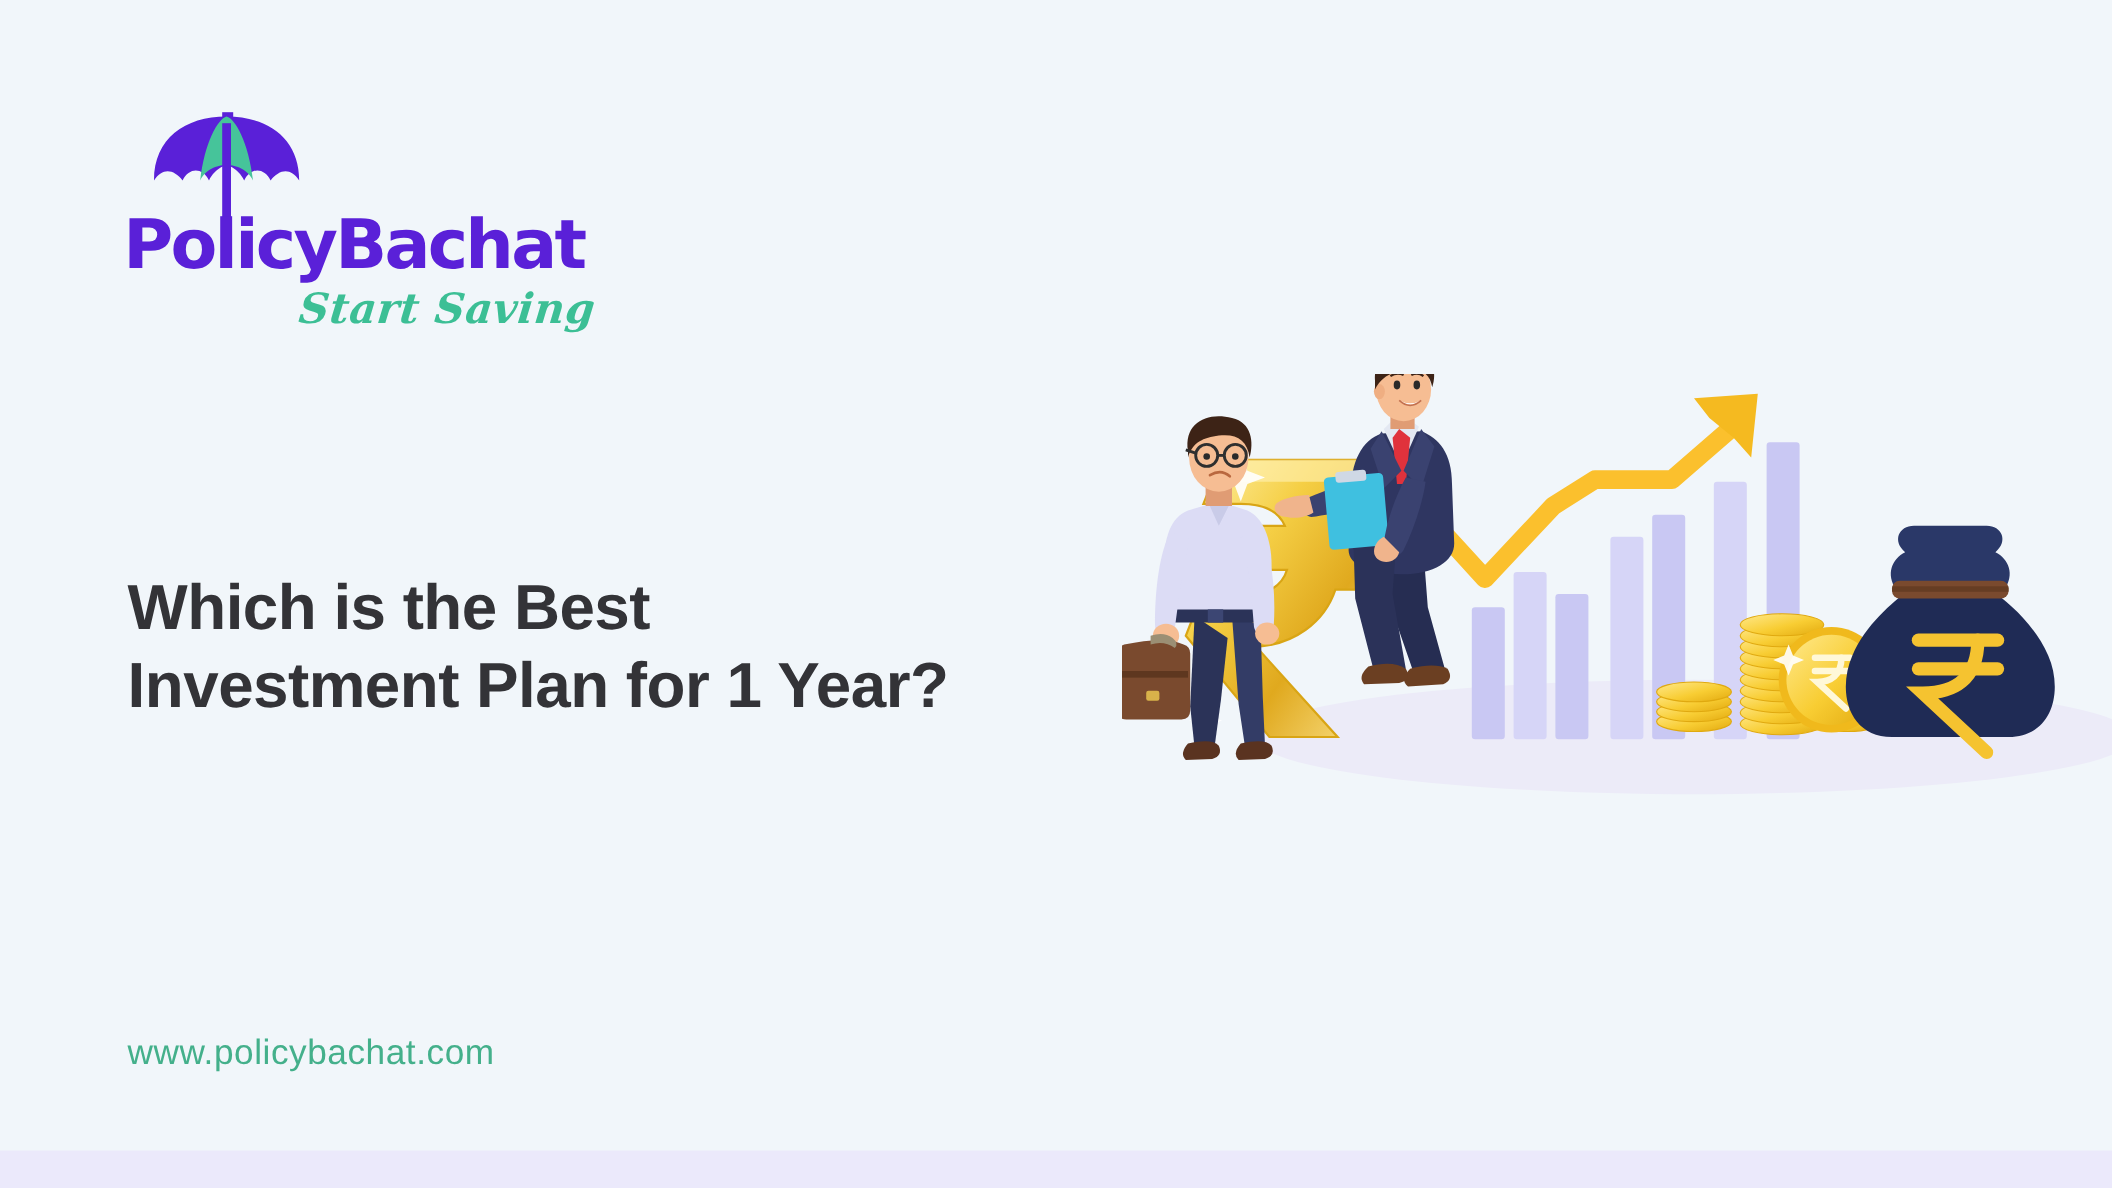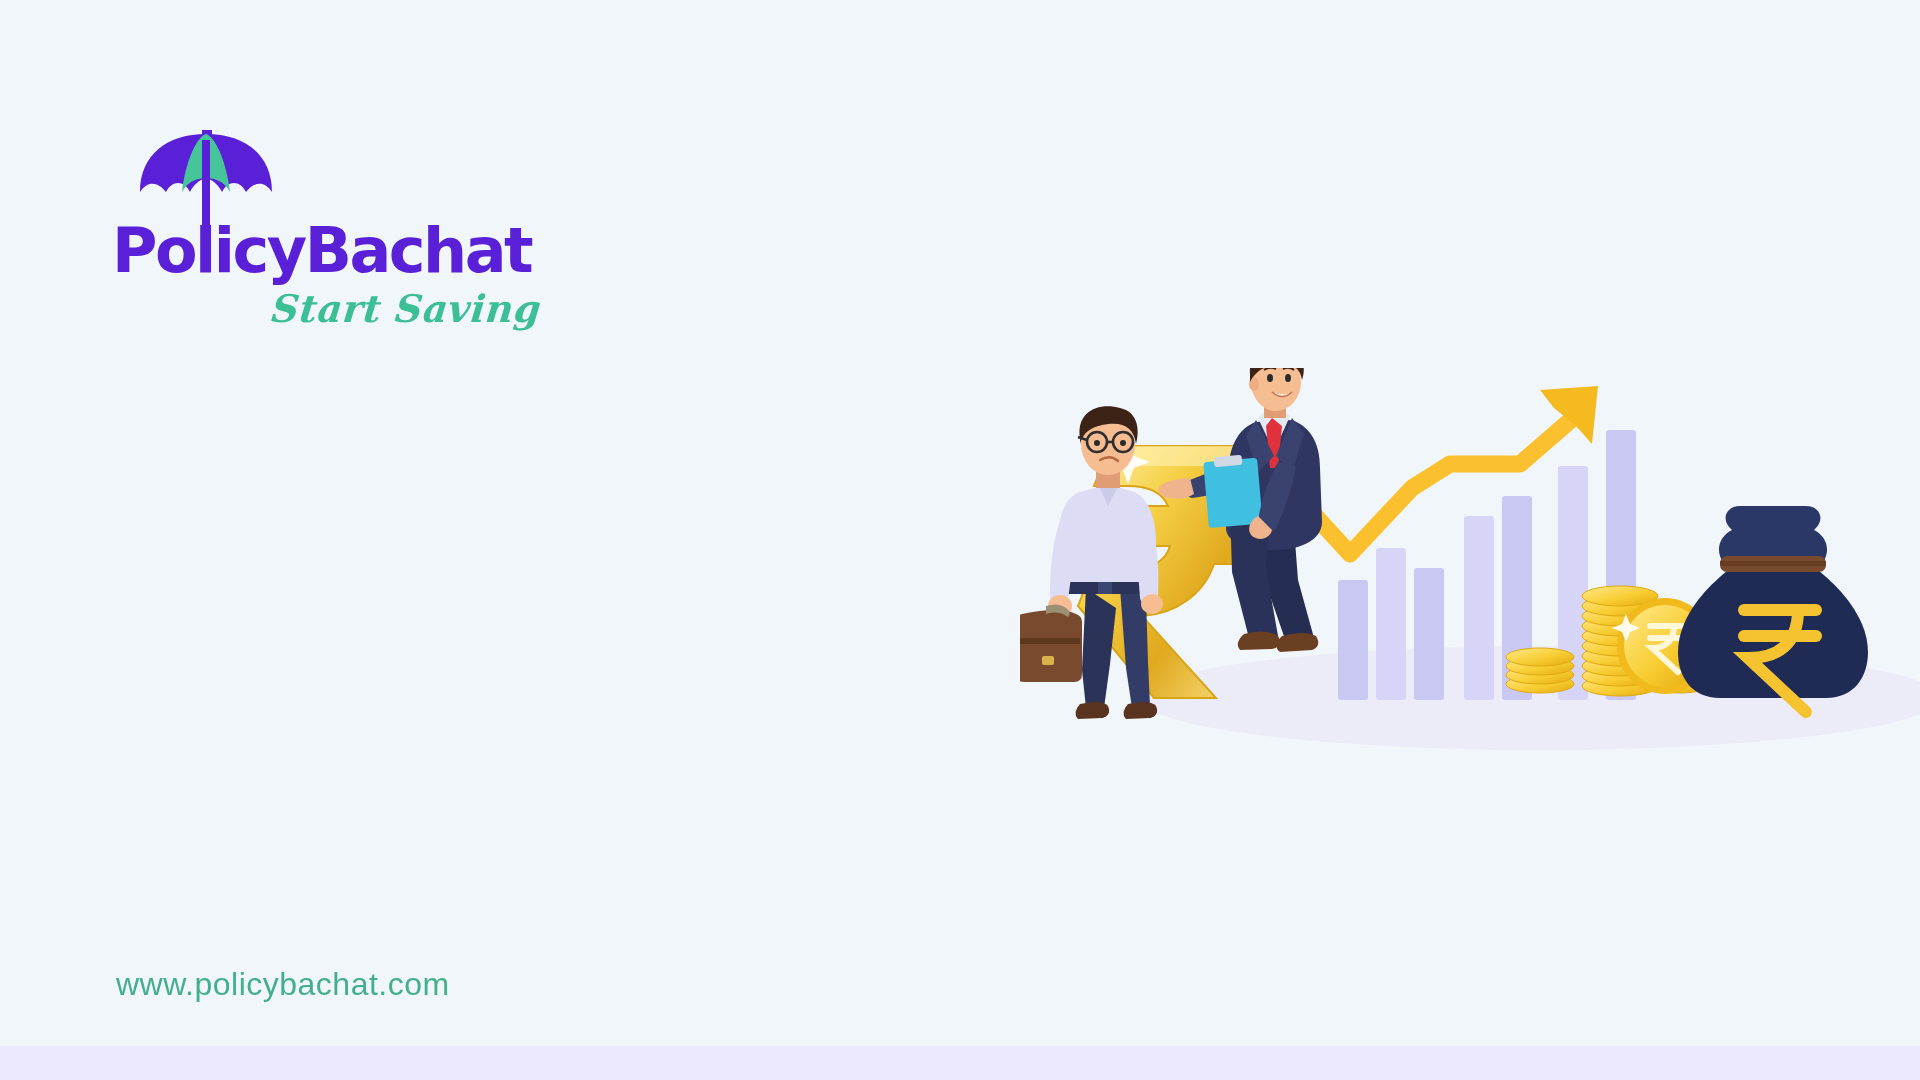--- a/index.html
+++ b/index.html
@@ -9,7 +9,7 @@
     font-family:"Liberation Sans", sans-serif;
     position:relative;
   }
-  .banner { position:absolute; inset:0; background:#f1f6fa; overflow:hidden;margin-top:28px; }
+  .banner { position:absolute; inset:0; background:#f1f6fa; overflow:hidden; }
 
   
   .logo { position:absolute; left:112px; top:100px; width:420px; height:190px; }

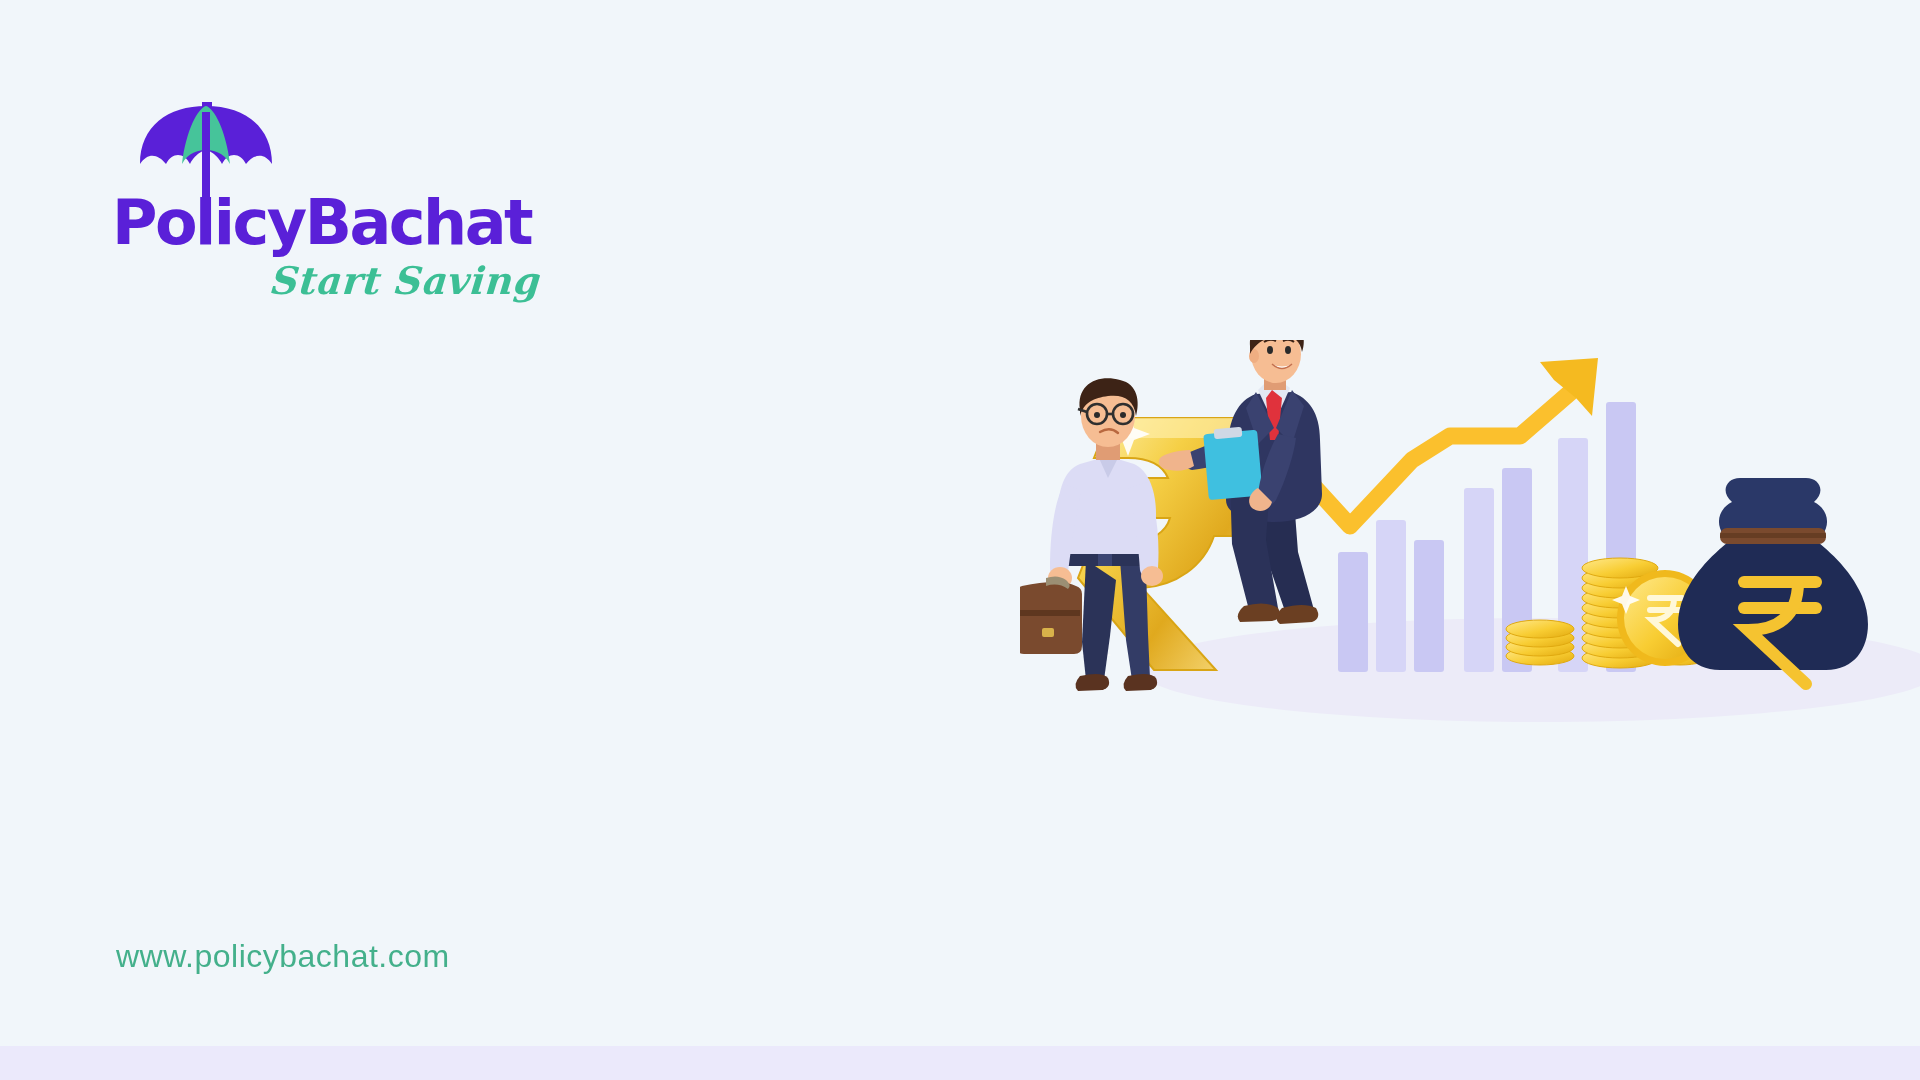--- a/index.html
+++ b/index.html
@@ -89,6 +89,7 @@
     <div class="tagline">Start Saving</div>
   </div>
 
+  <h1 class="headline">Which is the Best Investment Plan for 1 Year?</h1>
 
   <div class="siteurl">www.policybachat.com</div>
 

